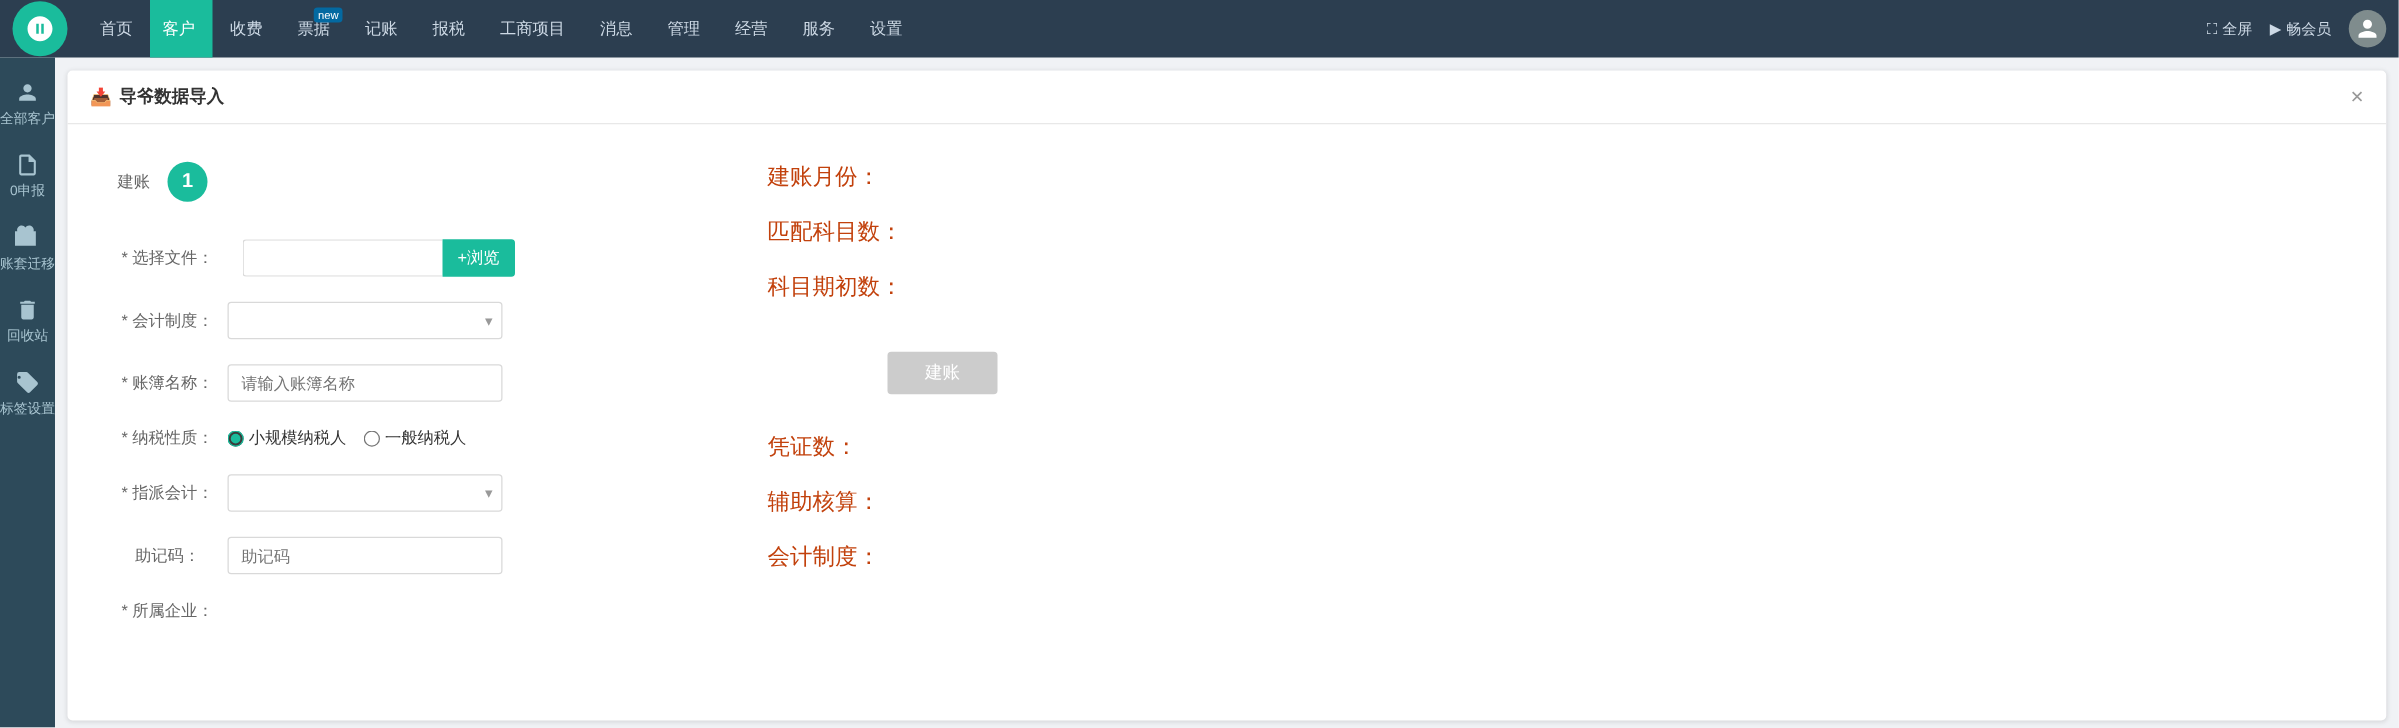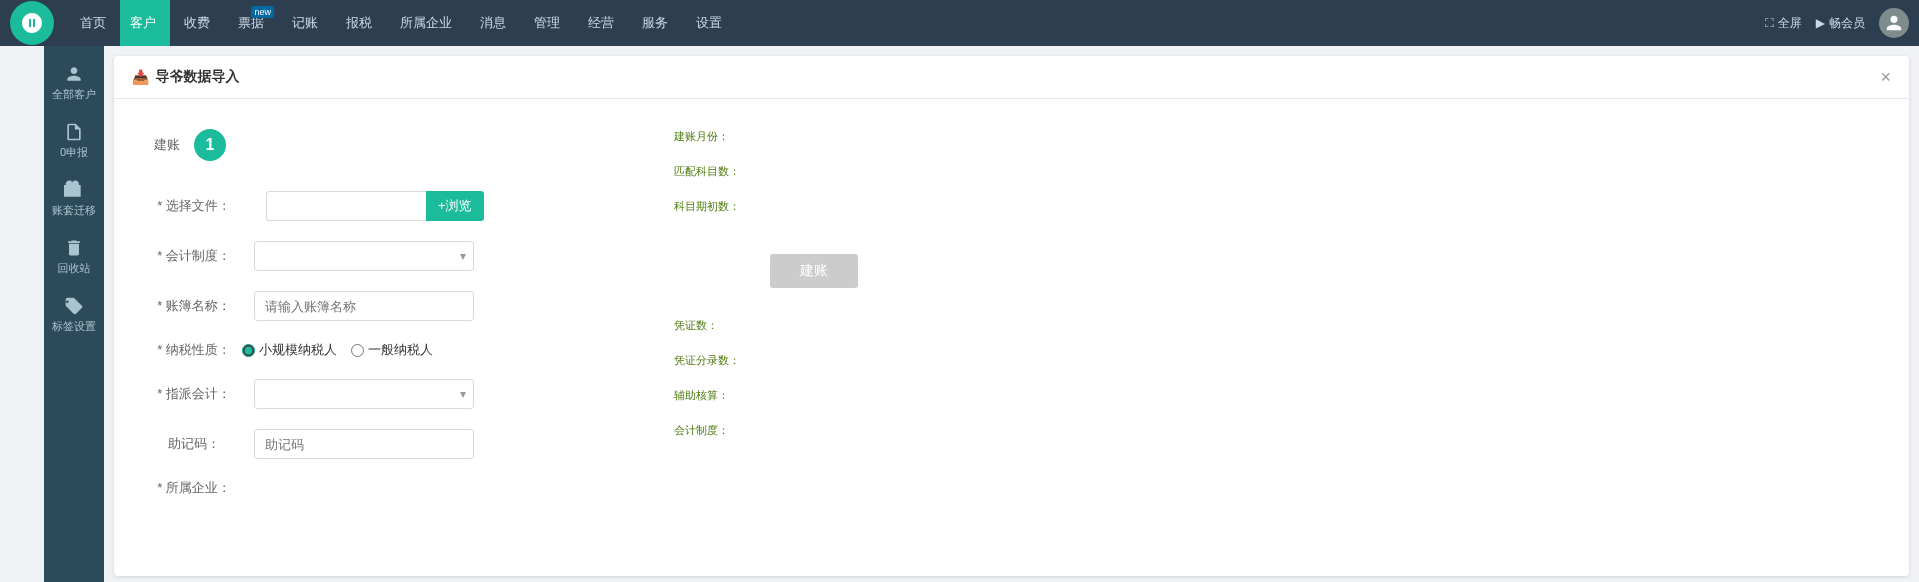--- a/index.html
+++ b/index.html
@@ -133,7 +133,7 @@
     </div>
     <div class="nav-item">记账</div>
     <div class="nav-item">报税</div>
-    <div class="nav-item">所属企业</div>
+    <div class="nav-item">工商项目</div>
     <div class="nav-item">消息</div>
     <div class="nav-item">管理</div>
     <div class="nav-item">经营</div>

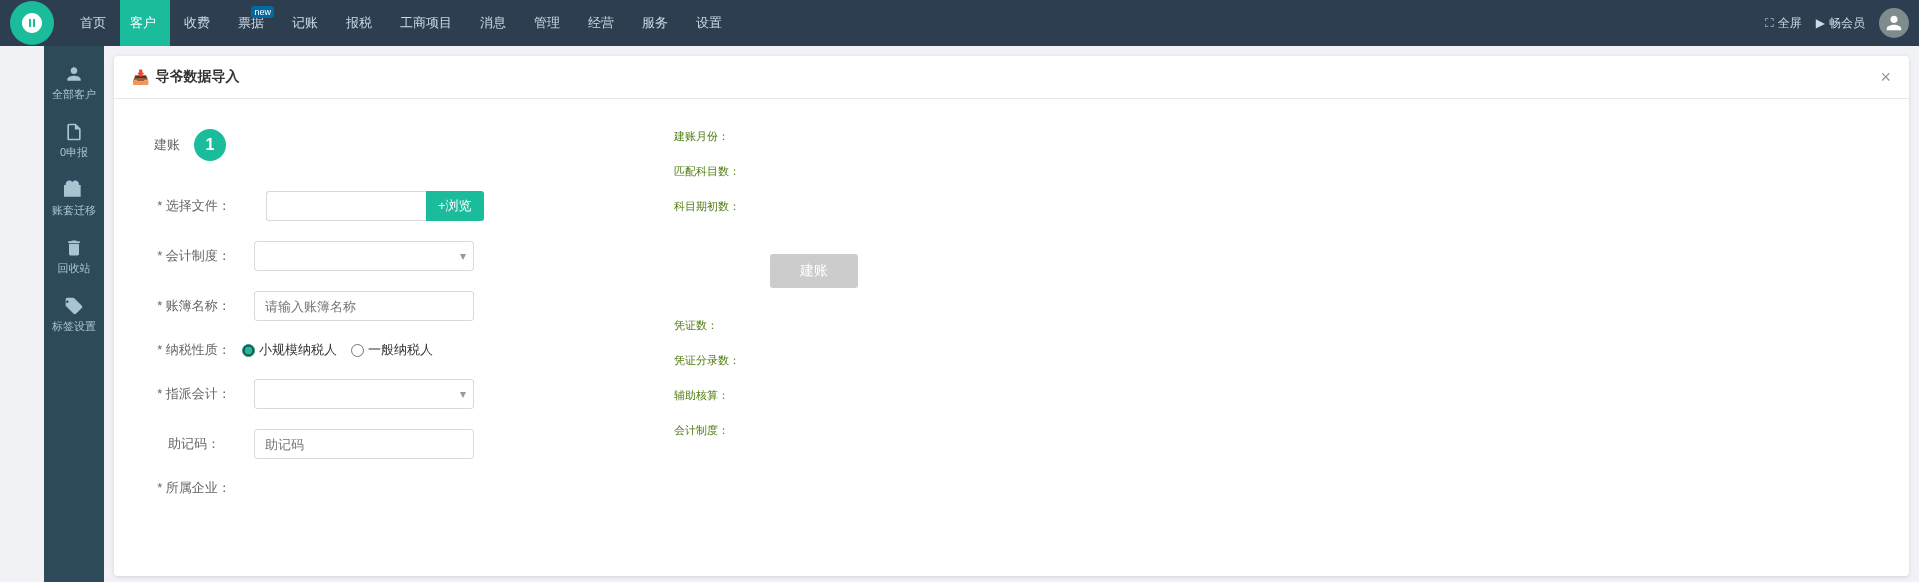--- a/index.html
+++ b/index.html
@@ -38,8 +38,8 @@
 
     
     .sidebar {
-      width: 60px; background: #2d4a5a; display: flex; flex-direction: column;
-      align-items: center; padding-top: 10px; gap: 4px; flex-shrink: 0; margin-left: 44px;
+      width: 44px; background: #2d4a5a; display: flex; flex-direction: column;
+      align-items: center; padding-top: 10px; gap: 4px; flex-shrink: 0;
     }
     .sidebar-item {
       width: 56px; display: flex; flex-direction: column; align-items: center;

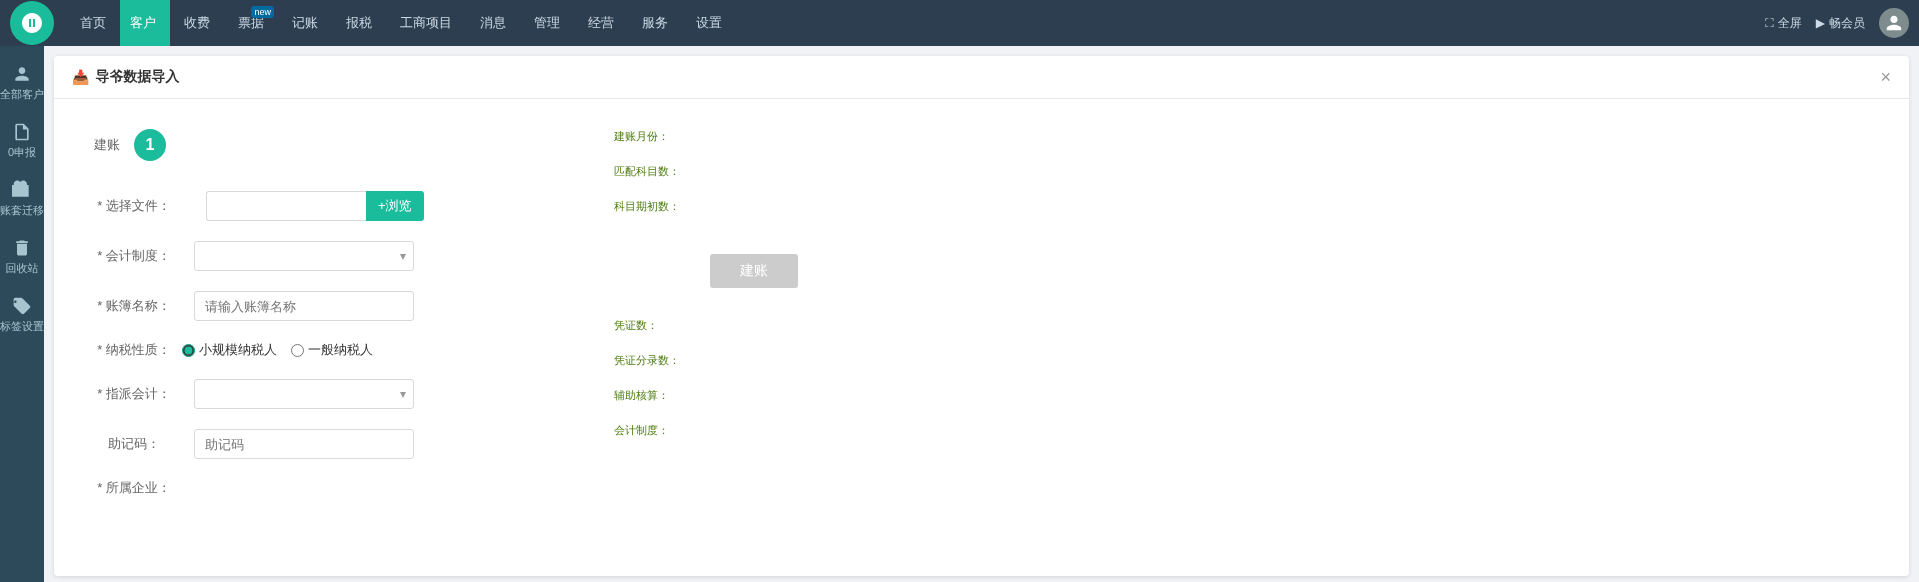--- a/index.html
+++ b/index.html
@@ -105,7 +105,7 @@
     .radio-item input[type="radio"] { accent-color: #1abc9c; cursor: pointer; }
 
     
-    .right-label { color: #4d7c0f; font-size: 11px; white-space: nowrap; }
+    .right-label { color: #c2410c; font-size: 18px; white-space: nowrap; }
 
     
     .btn-build {

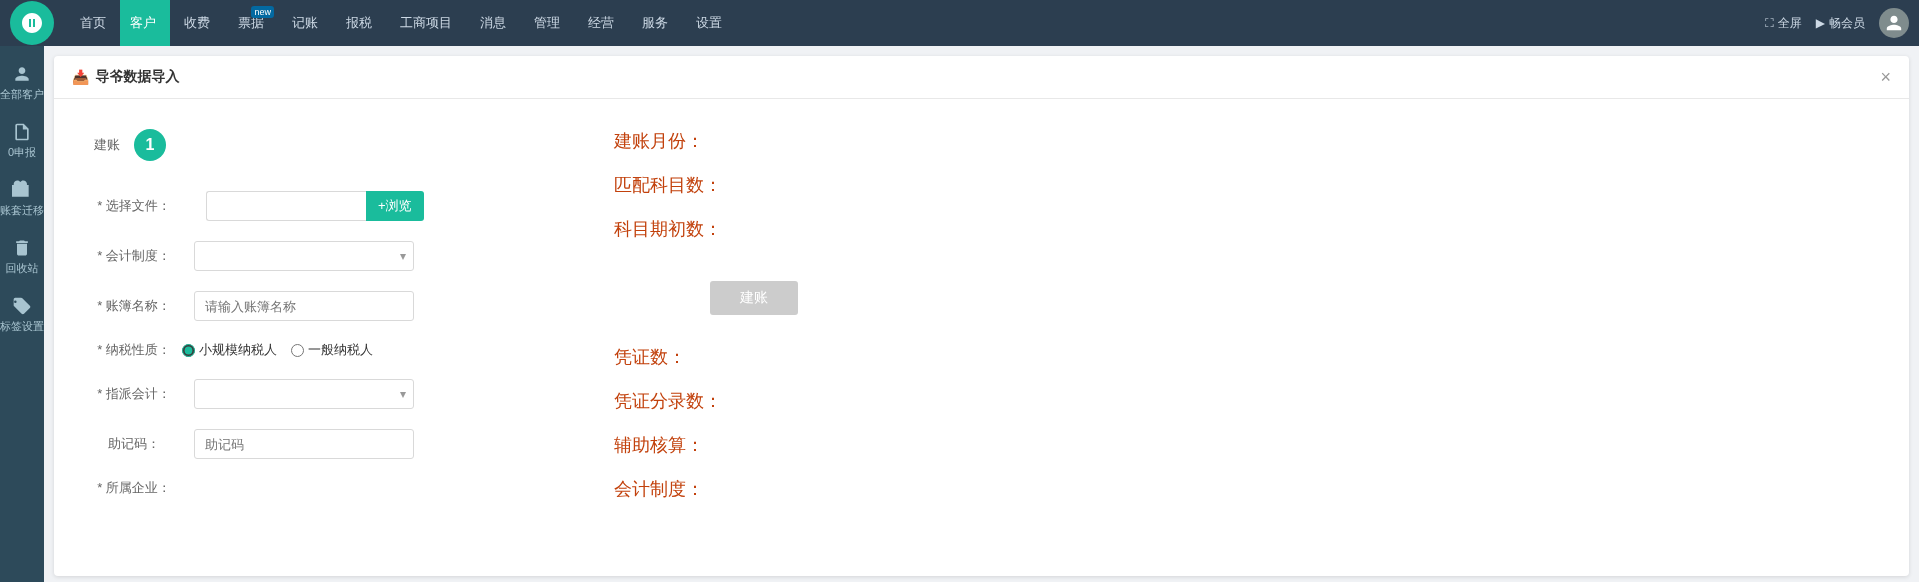--- a/index.html
+++ b/index.html
@@ -82,7 +82,7 @@
     .form-label { color: #666; font-size: 13px; white-space: nowrap; min-width: 80px; text-align: center; }
     .form-control {
       border: 1px solid #d9d9d9; border-radius: 3px; padding: 5px 10px;
-      font-size: 13px; color: #333; outline: none; height: 30px; margin-left: 12px;
+      font-size: 13px; color: #333; outline: none; height: 30px;
     }
     .form-control-wide { width: 220px; }
     .form-control-select {

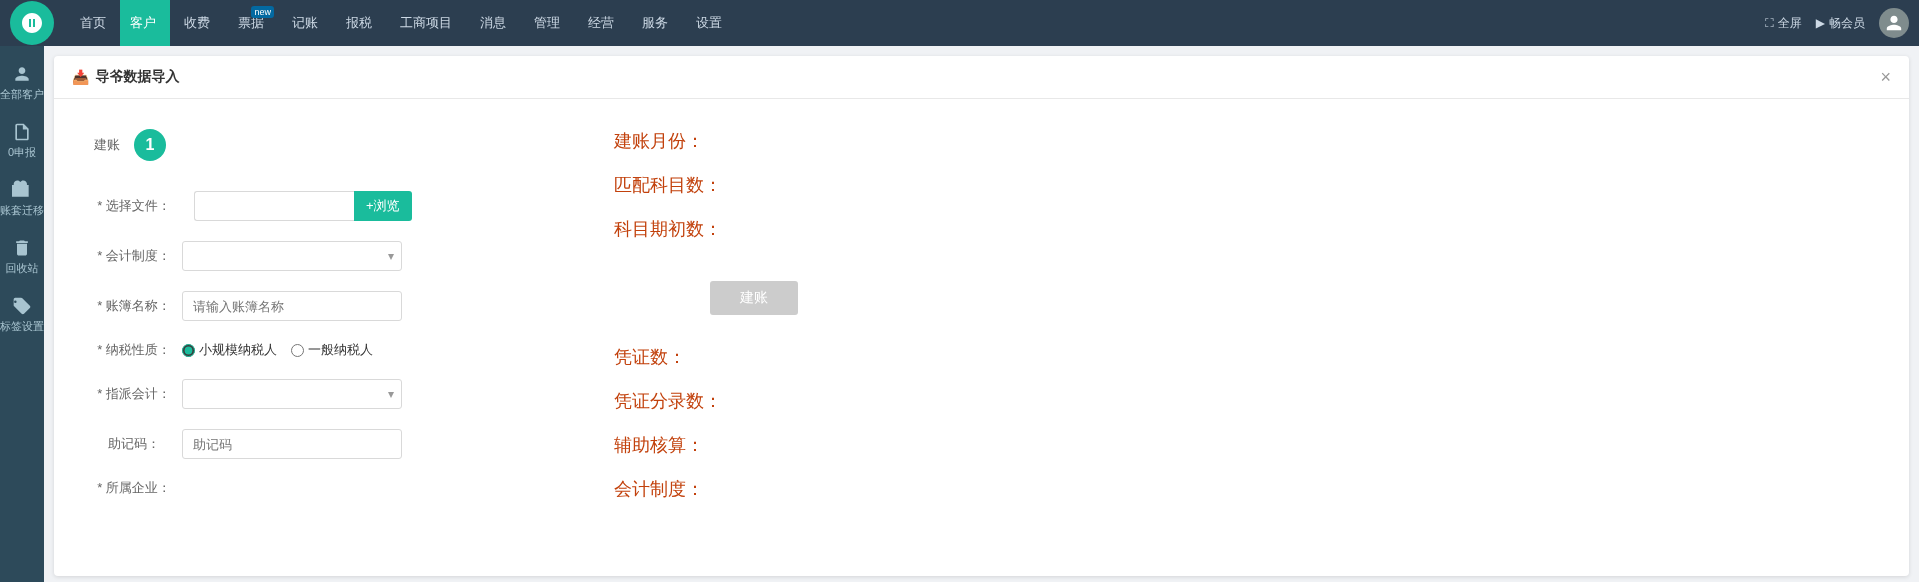--- a/index.html
+++ b/index.html
@@ -284,9 +284,6 @@
             <span class="right-label">凭证数：</span>
           </div>
           <div class="form-row">
-            <span class="right-label">凭证分录数：</span>
-          </div>
-          <div class="form-row">
             <span class="right-label">辅助核算：</span>
           </div>
           <div class="form-row">

